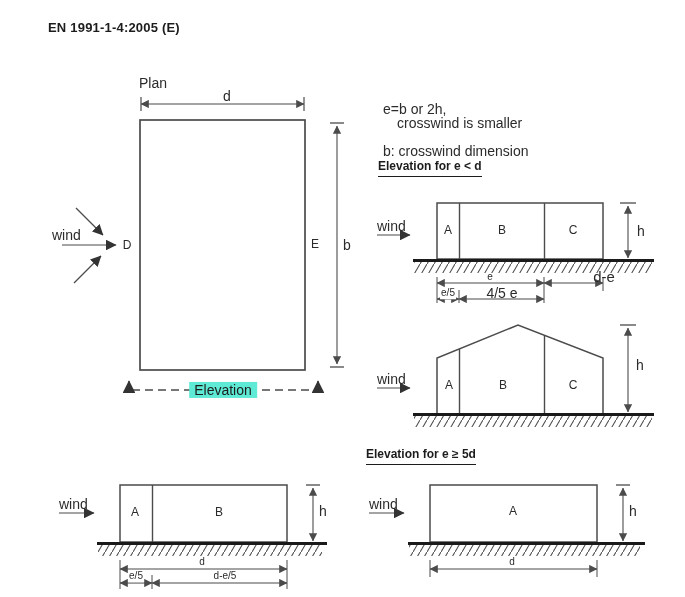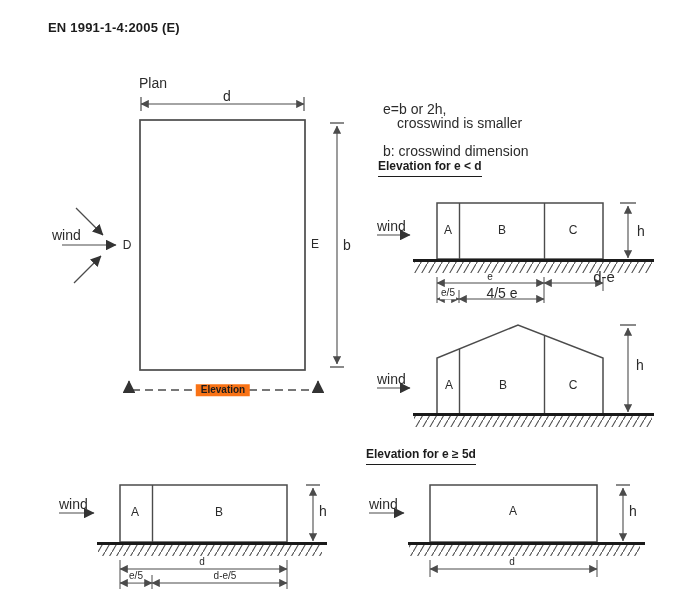--- a/index.html
+++ b/index.html
@@ -11,7 +11,7 @@
   .zone{font-size:12px;}
   .ttl{font-size:13px;font-weight:bold;color:#1c1c1c;letter-spacing:.2px;}
   .hd{font-size:12px;font-weight:bold;color:#1c1c1c;border-bottom:1.4px solid #1c1c1c;padding-bottom:2px;}
-  .mask{background:#f97316;padding:0 5px;font-weight:bold;font-size:10px;color:#1c1c1c;}
+  .mask{background:#5eead4;padding:0 5px;font-weight:normal;font-size:14px;color:#1c1c1c;}
 </style>
 </head>
 <body>

